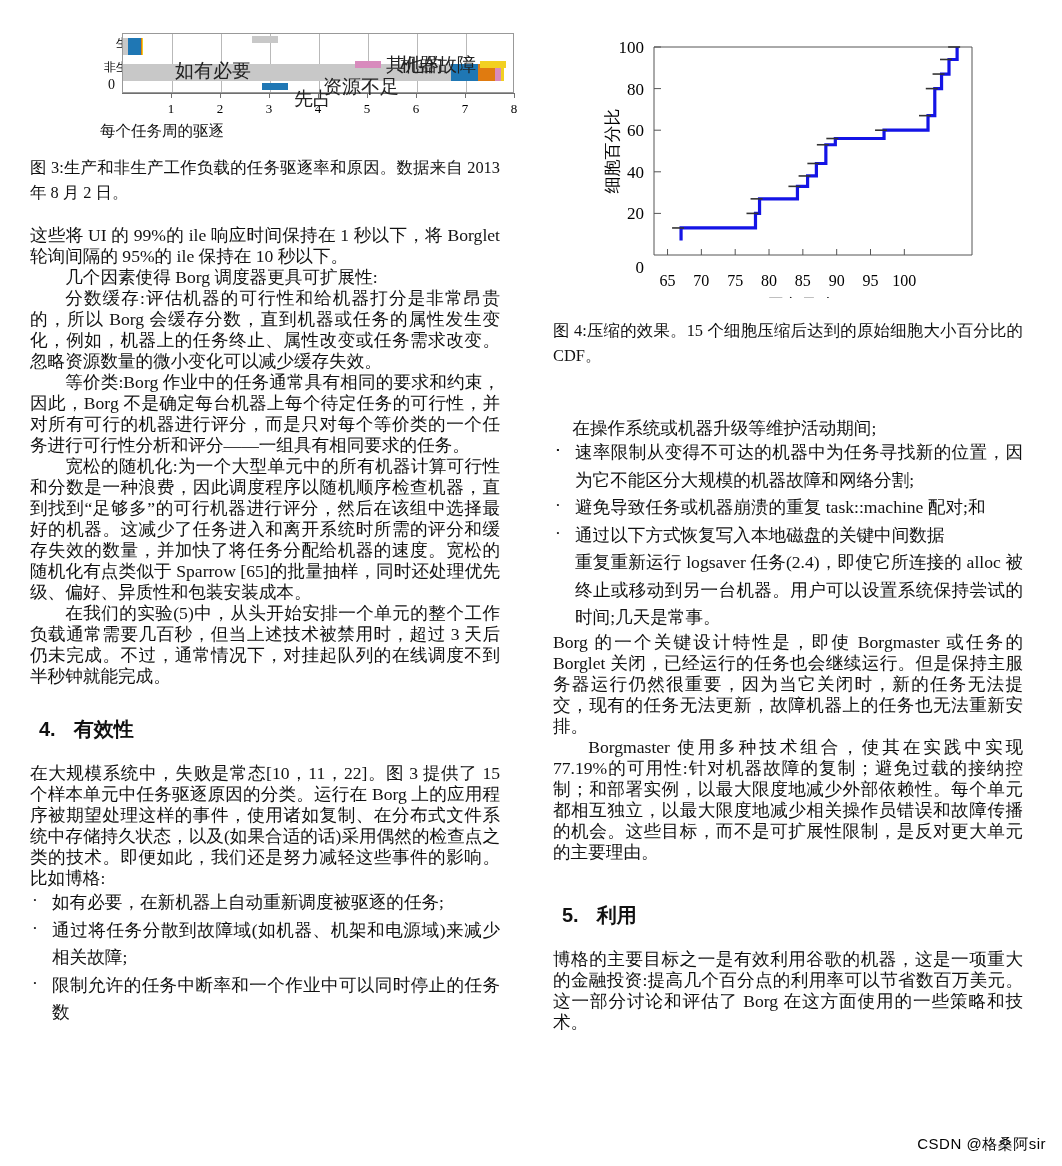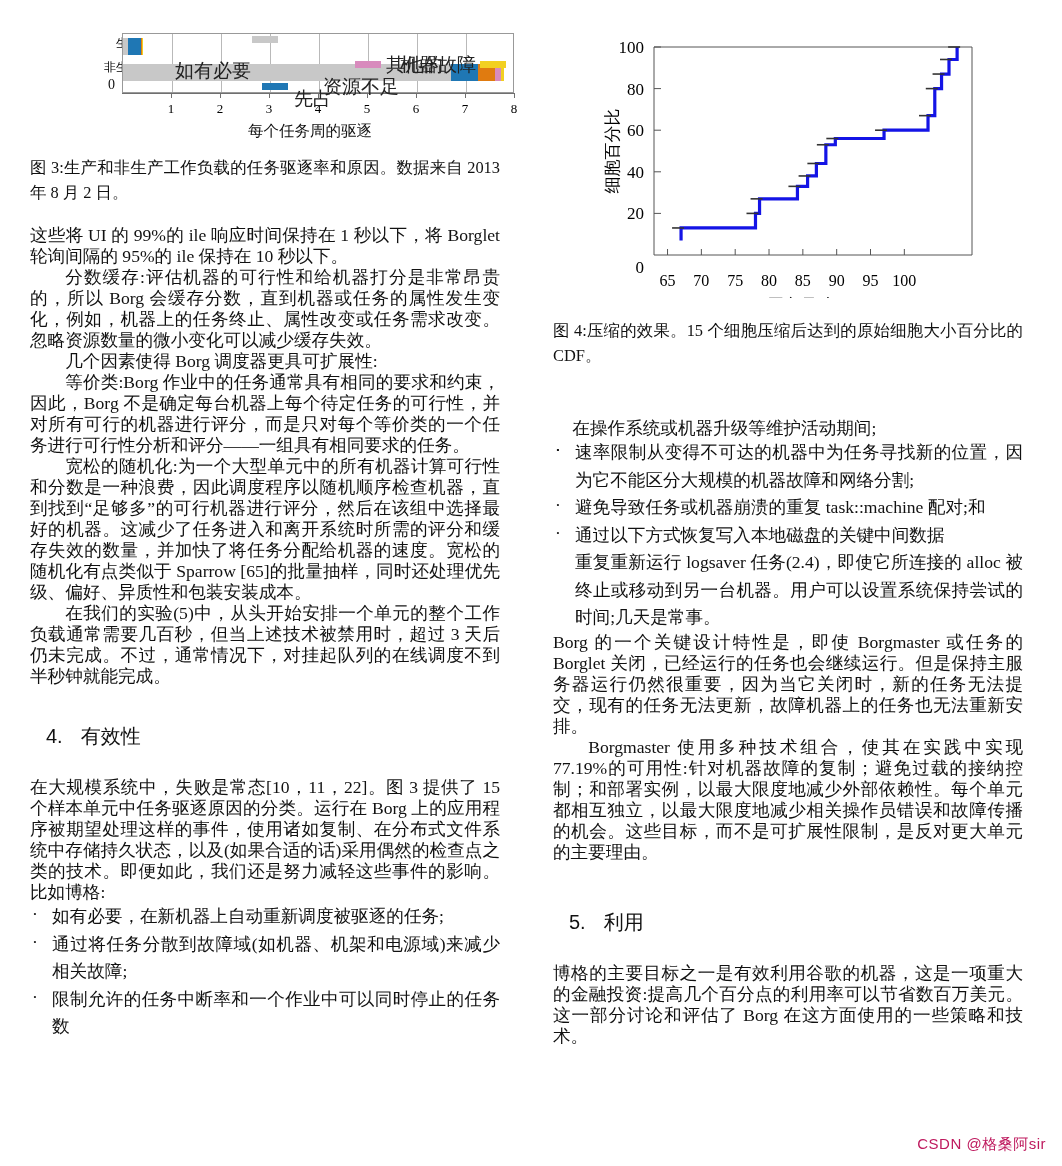--- a/index.html
+++ b/index.html
@@ -149,7 +149,6 @@
     position: absolute;
     left: 0; right: 0;
     top: 88px;
-    text-align: center;
     font-size: 15.5px;
   }
   

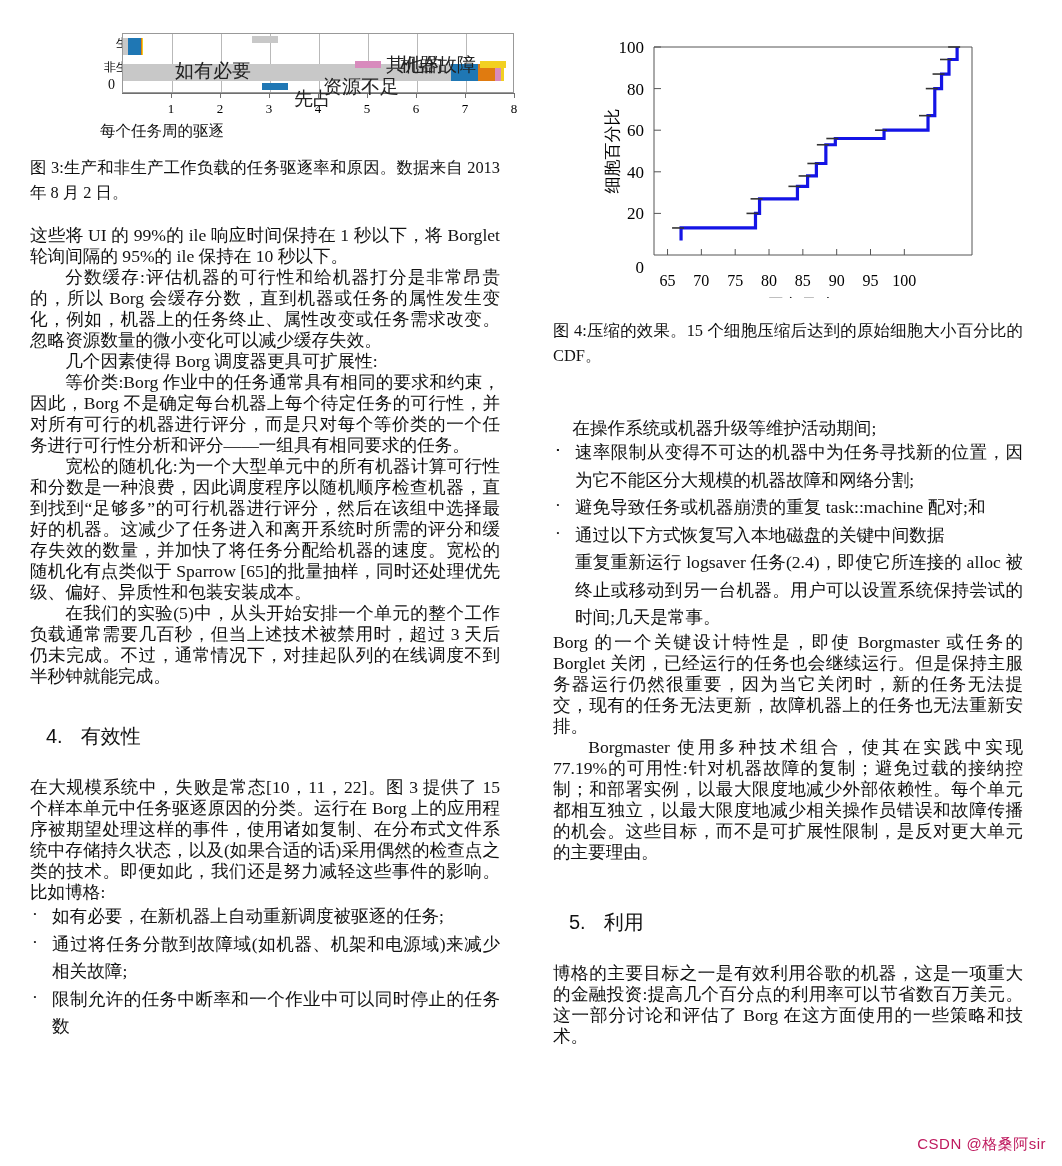--- a/index.html
+++ b/index.html
@@ -337,8 +337,8 @@
     <div class="spacer-md"></div>
 
     <p class="body">这些将 UI 的 99%的 ile 响应时间保持在 1 秒以下，将 Borglet 轮询间隔的 95%的 ile 保持在 10 秒以下。</p>
+    <p class="body indent">几个因素使得 Borg 调度器更具可扩展性:</p>
     <p class="body indent">分数缓存:评估机器的可行性和给机器打分是非常昂贵的，所以 Borg 会缓存分数，直到机器或任务的属性发生变化，例如，机器上的任务终止、属性改变或任务需求改变。忽略资源数量的微小变化可以减少缓存失效。</p>
-    <p class="body indent">几个因素使得 Borg 调度器更具可扩展性:</p>
     <p class="body indent">等价类:Borg 作业中的任务通常具有相同的要求和约束，因此，Borg 不是确定每台机器上每个待定任务的可行性，并对所有可行的机器进行评分，而是只对每个等价类的一个任务进行可行性分析和评分——一组具有相同要求的任务。</p>
     <p class="body indent">宽松的随机化:为一个大型单元中的所有机器计算可行性和分数是一种浪费，因此调度程序以随机顺序检查机器，直到找到“足够多”的可行机器进行评分，然后在该组中选择最好的机器。这减少了任务进入和离开系统时所需的评分和缓存失效的数量，并加快了将任务分配给机器的速度。宽松的随机化有点类似于 Sparrow [65]的批量抽样，同时还处理优先级、偏好、异质性和包装安装成本。</p>
     <p class="body indent">在我们的实验(5)中，从头开始安排一个单元的整个工作负载通常需要几百秒，但当上述技术被禁用时，超过 3 天后仍未完成。不过，通常情况下，对挂起队列的在线调度不到半秒钟就能完成。</p>

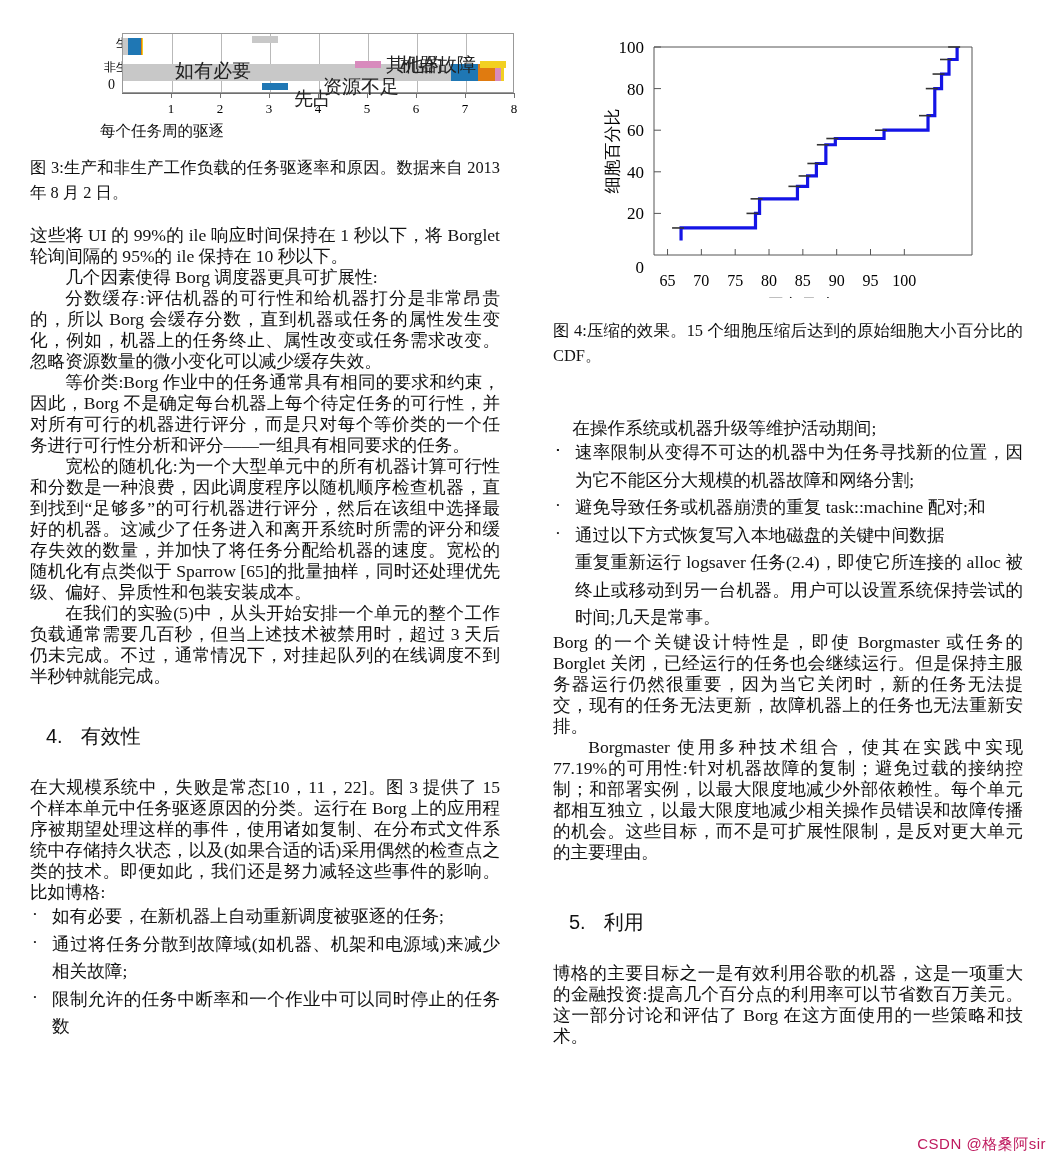--- a/index.html
+++ b/index.html
@@ -47,8 +47,8 @@
   }
   h2.section {
     font-size: 20px;
-    font-weight: normal;
-    margin: 16px;
+    font-weight: bold;
+    margin: 9px;
     font-family: "Liberation Sans", "DejaVu Sans", sans-serif;
   }
   h2.section .num { margin-right: 18px; }

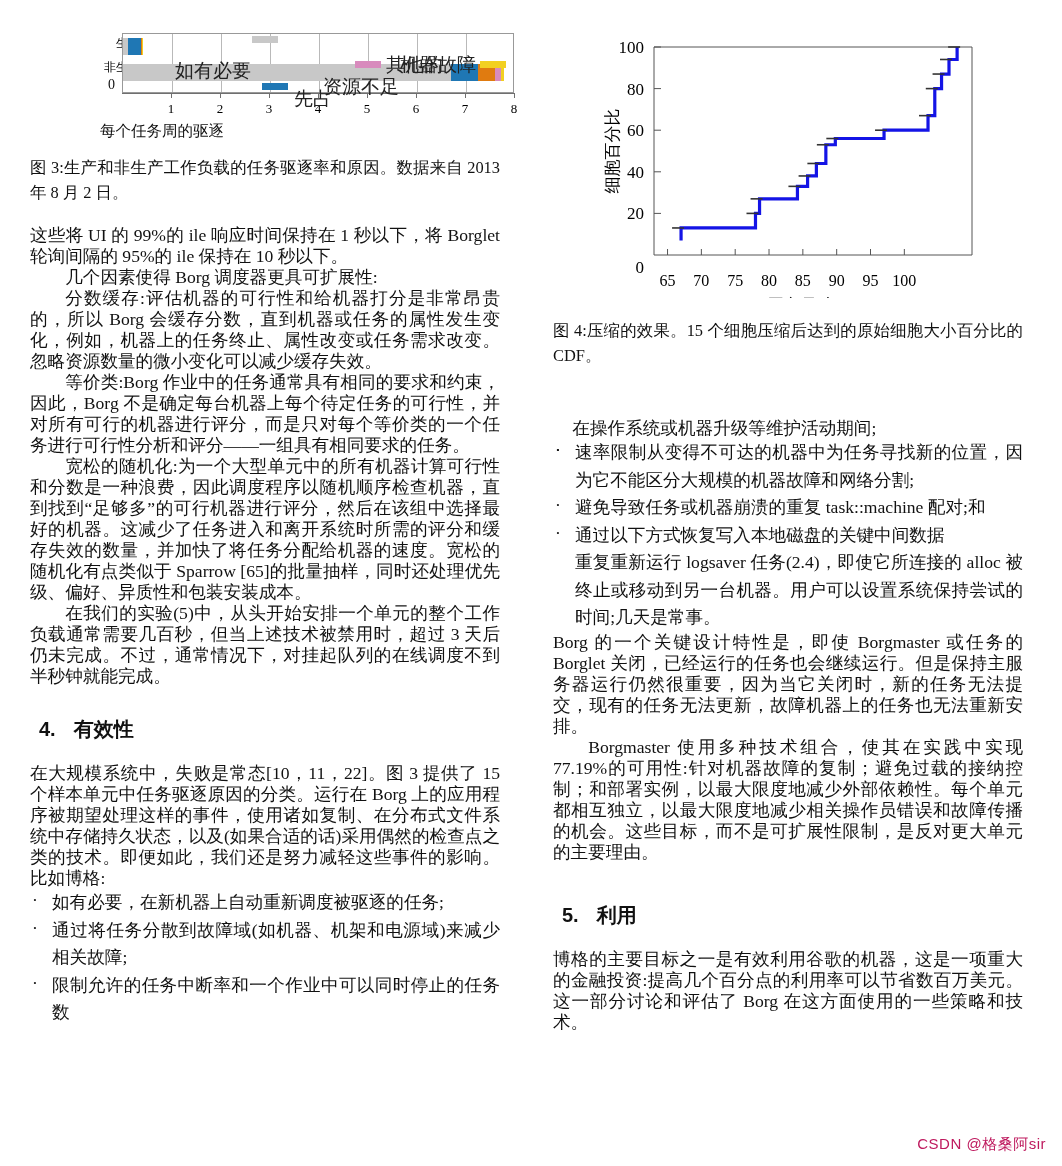--- a/index.html
+++ b/index.html
@@ -185,7 +185,7 @@
     right: 16px;
     bottom: 12px;
     font-size: 15px;
-    color: #be185d;
+    color: #000000;
     font-family: "Liberation Sans", "DejaVu Sans", sans-serif;
     letter-spacing: 0.5px;
   }

